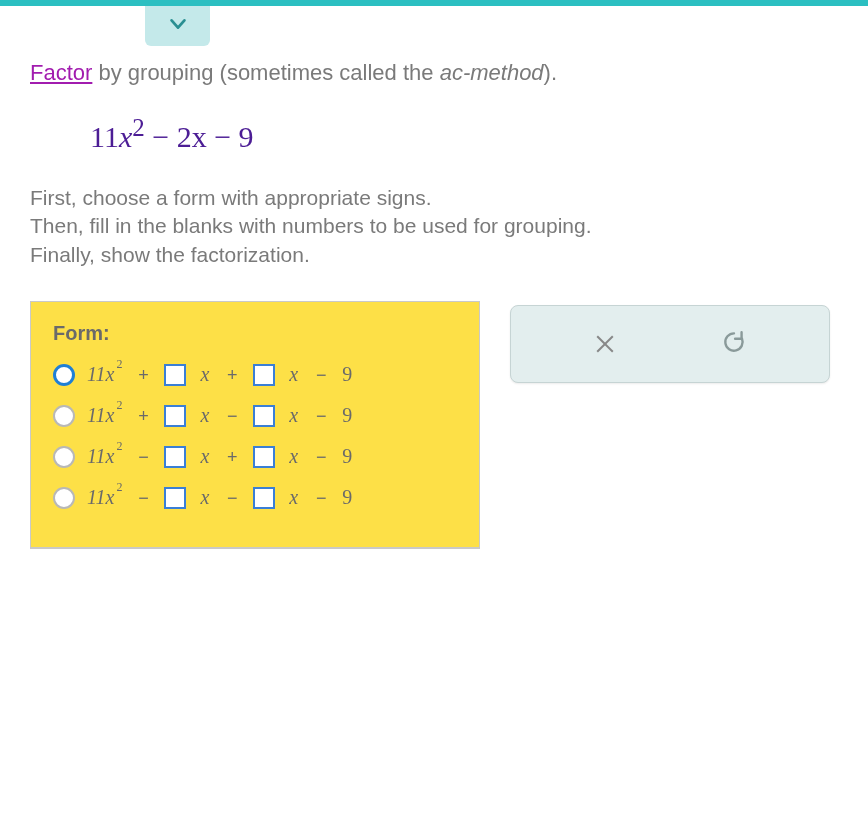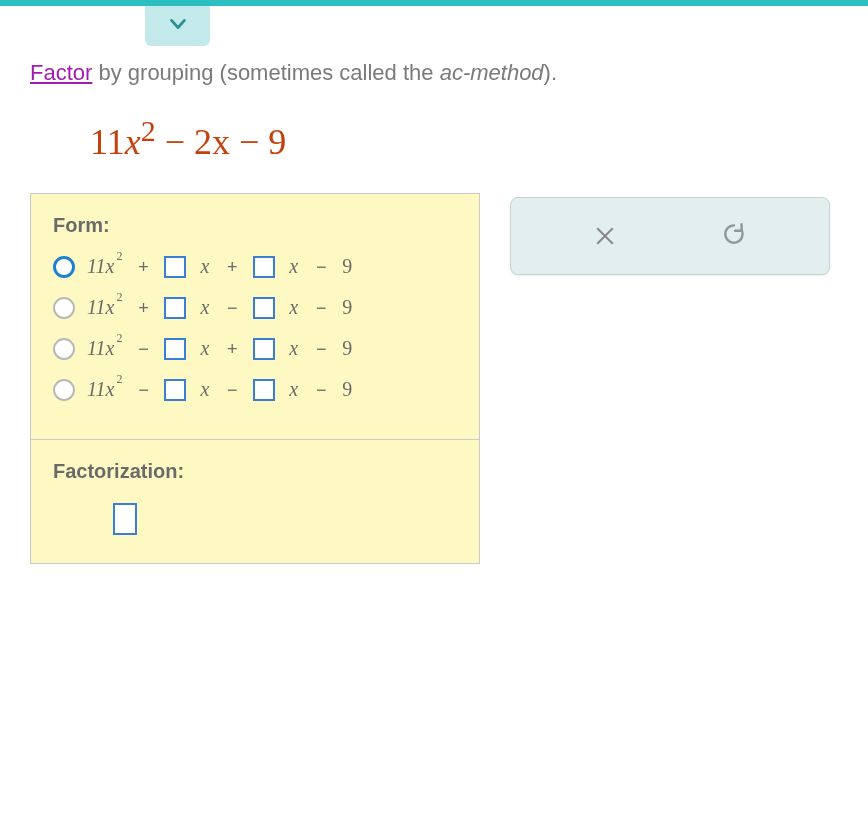--- a/index.html
+++ b/index.html
@@ -48,8 +48,8 @@
     margin-bottom: 28px;
   }
   .expression {
-    font-size: 36px;
-    color: #c2410c;
+    font-size: 30px;
+    color: #4c1d95;
     margin-left: 60px;
     margin-bottom: 30px;
     font-family: 'Times New Roman', serif;

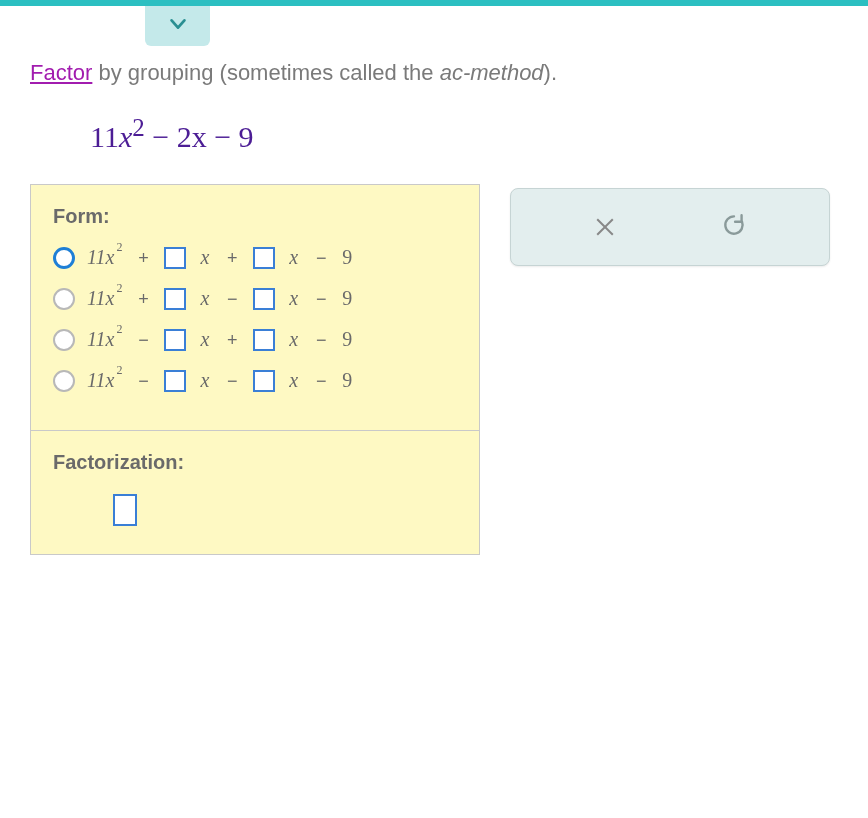--- a/index.html
+++ b/index.html
@@ -195,6 +195,11 @@
     <span class="sq">11</span><i>x</i><sup>2</sup><span> − 2x − 9</span>
   </div>
 
+  <div class="instructions">
+    <div>First, choose a form with appropriate signs.</div>
+    <div>Then, fill in the blanks with numbers to be used for grouping.</div>
+    <div>Finally, show the factorization.</div>
+  </div>
 
   <div class="work-row">
 

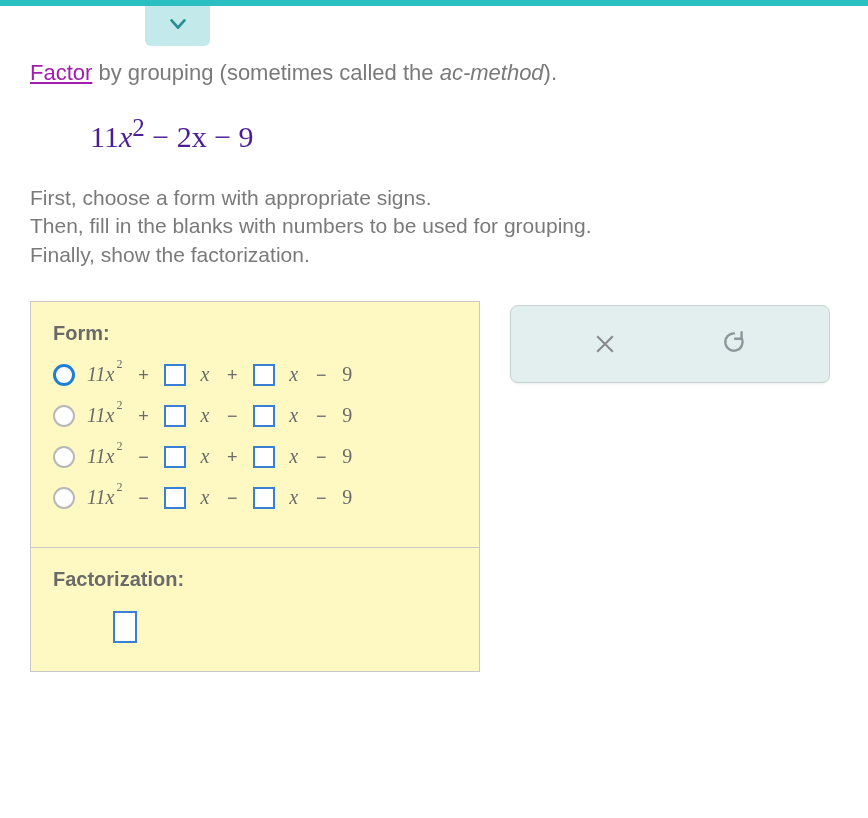--- a/index.html
+++ b/index.html
@@ -71,7 +71,7 @@
   .form-box {
     border: 1px solid #c9c9c9;
     width: 450px;
-    background: #fef9c3;
+    background: #fde047;
   }
   .form-top {
     padding: 20px 22px 20px 22px;

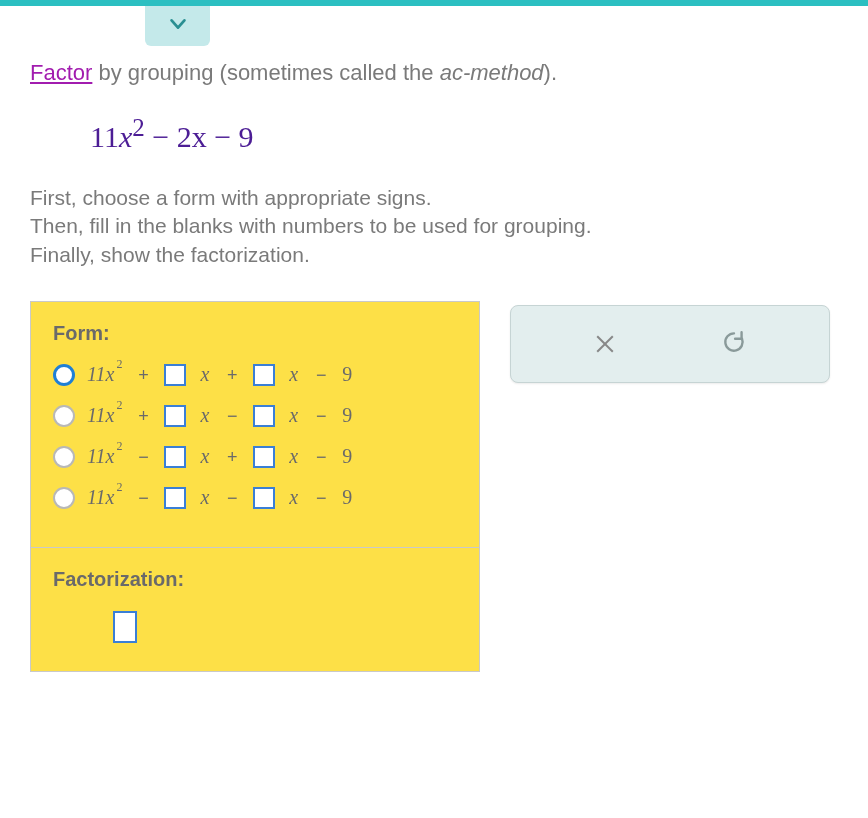--- a/index.html
+++ b/index.html
@@ -269,10 +269,6 @@
             </div>
           </div>
       </div>
-      <div class="factorization">
-        <div class="fact-title">Factorization:</div>
-        <div class="fact-blank"></div>
-      </div>
     </div>
 
     <div class="feedback-box">

